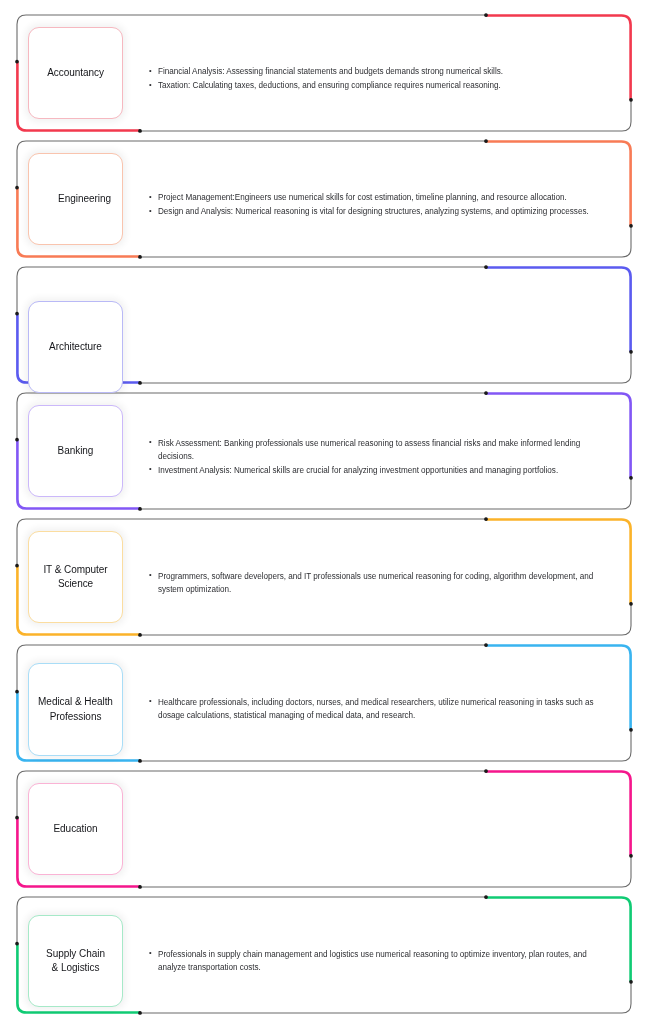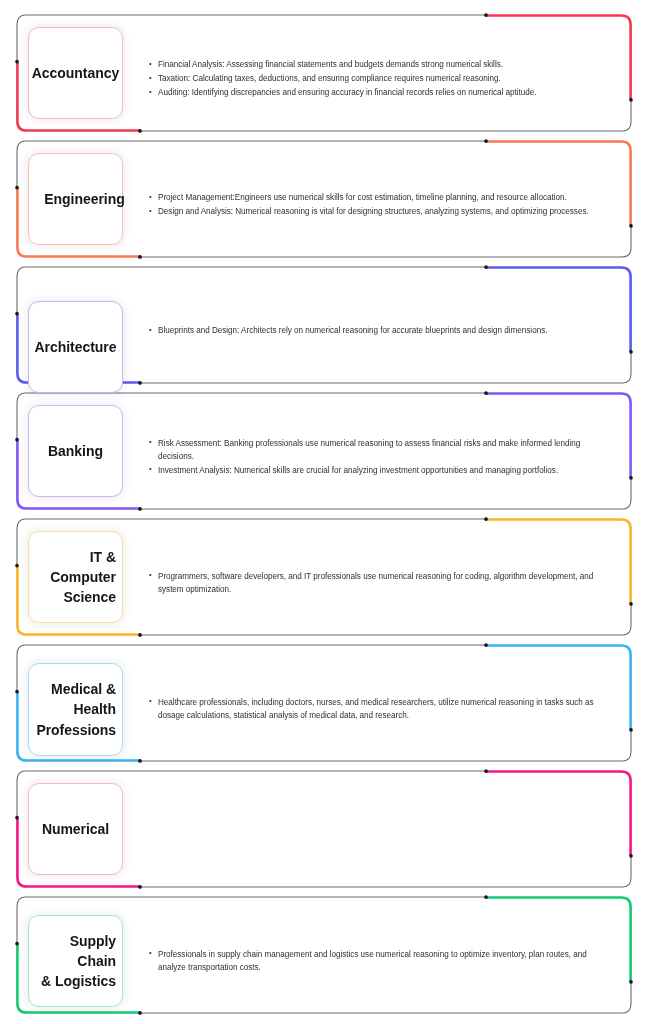--- a/index.html
+++ b/index.html
@@ -74,11 +74,11 @@
   }
 
   .label-text {
-    font-size: 14px;
-    font-weight: bold;
+    font-size: 10px;
+    font-weight: normal;
     line-height: 1.45;
     color: #15161a;
-    text-align: right;
+    text-align: center;
     letter-spacing: -0.05px;
     white-space: pre-line;
   }

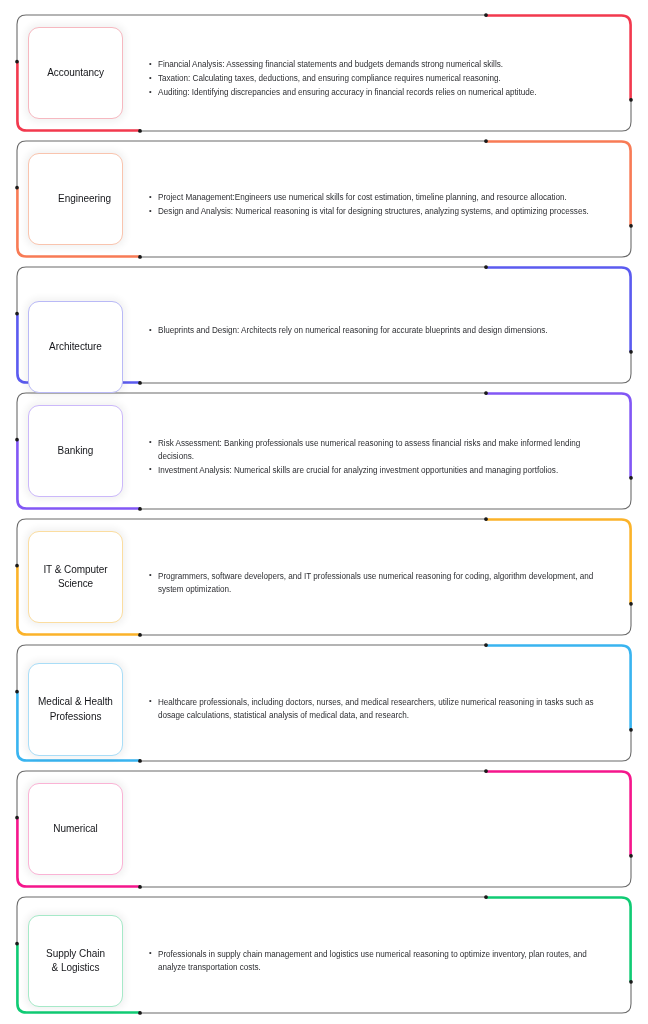--- a/index.html
+++ b/index.html
@@ -136,7 +136,6 @@
         <ul class="bullet-list">
           <li class="bullet-item"> Financial Analysis: Assessing financial statements and budgets demands strong numerical skills.</li>
           <li class="bullet-item">Taxation: Calculating taxes, deductions, and ensuring compliance requires numerical reasoning.</li>
-          <li class="bullet-item">Auditing: Identifying discrepancies and ensuring accuracy in financial records relies on numerical aptitude.</li>
         </ul>
       </div>
     </div>

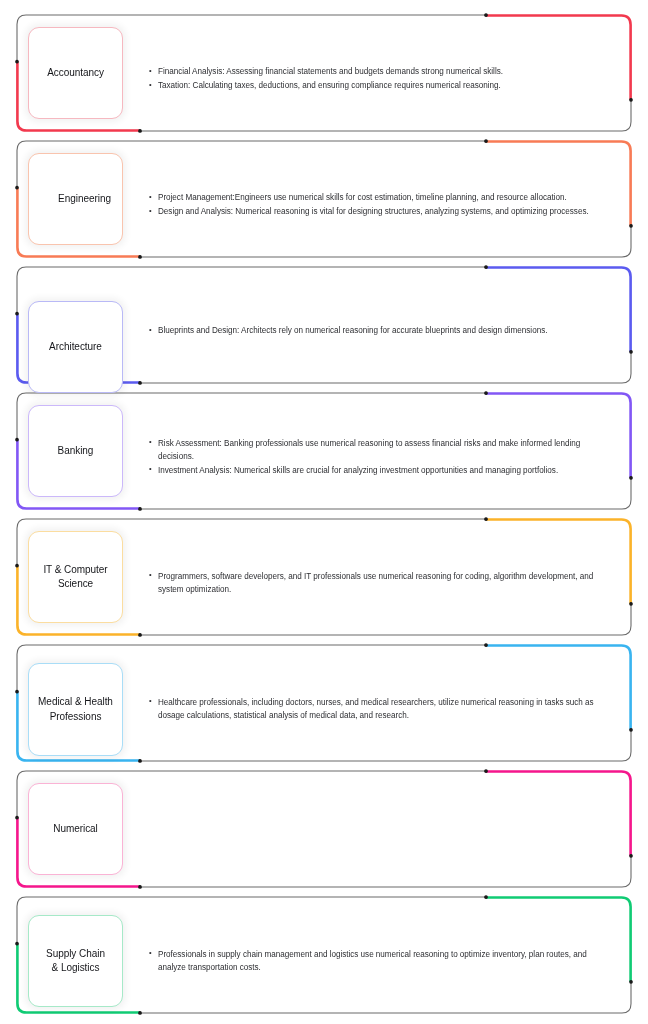--- a/index.html
+++ b/index.html
@@ -176,7 +176,6 @@
       </div>
       <div class="body">
         <ul class="bullet-list">
-          <li class="bullet-item">Blueprints and Design: Architects rely on numerical reasoning for accurate blueprints and design dimensions.</li>
         </ul>
       </div>
     </div>

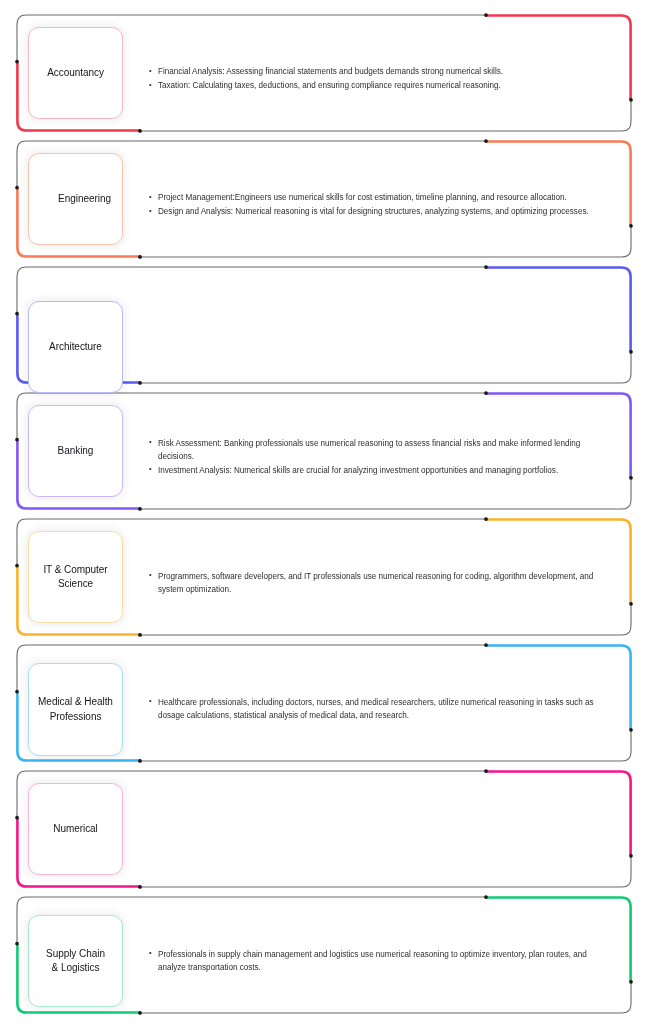--- a/index.html
+++ b/index.html
@@ -238,7 +238,7 @@
       </div>
       <div class="body">
         <ul class="bullet-list">
-          <li class="bullet-item">Healthcare professionals, including doctors, nurses, and medical researchers, utilize numerical reasoning in tasks such as dosage calculations, statistical analysis of medical data, and research.</li>
+          <li class="bullet-item">Healthcare professionals, including doctors, nurses, and medical researchers, utilize numerical reasoning in tasks such as dosage calculations, statistical managing of medical data, and research.</li>
         </ul>
       </div>
     </div>

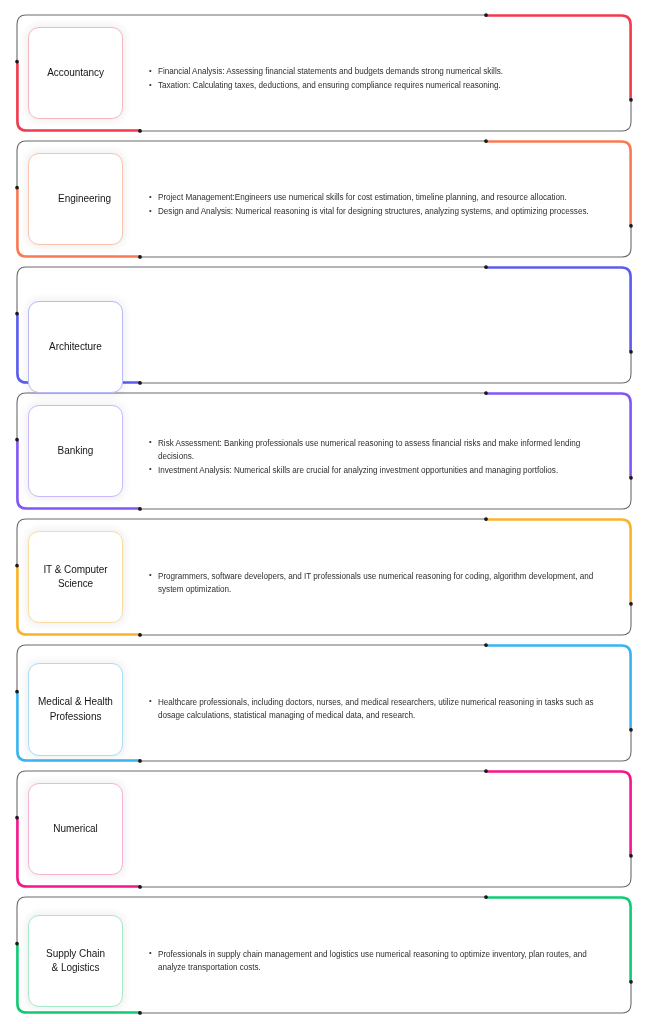--- a/index.html
+++ b/index.html
@@ -254,7 +254,7 @@
         <rect class="frame-dot" x="-0.8" y="44.2" width="3.6" height="3.6" rx="1.6" fill="#1a1a1a"></rect>
       </svg>
       <div class="label-chip" style="border-color: rgb(250, 179, 213);">
-        <div class="label-text">Numerical</div>
+        <div class="label-text">Education</div>
       </div>
     </div>
     <div class="card">

